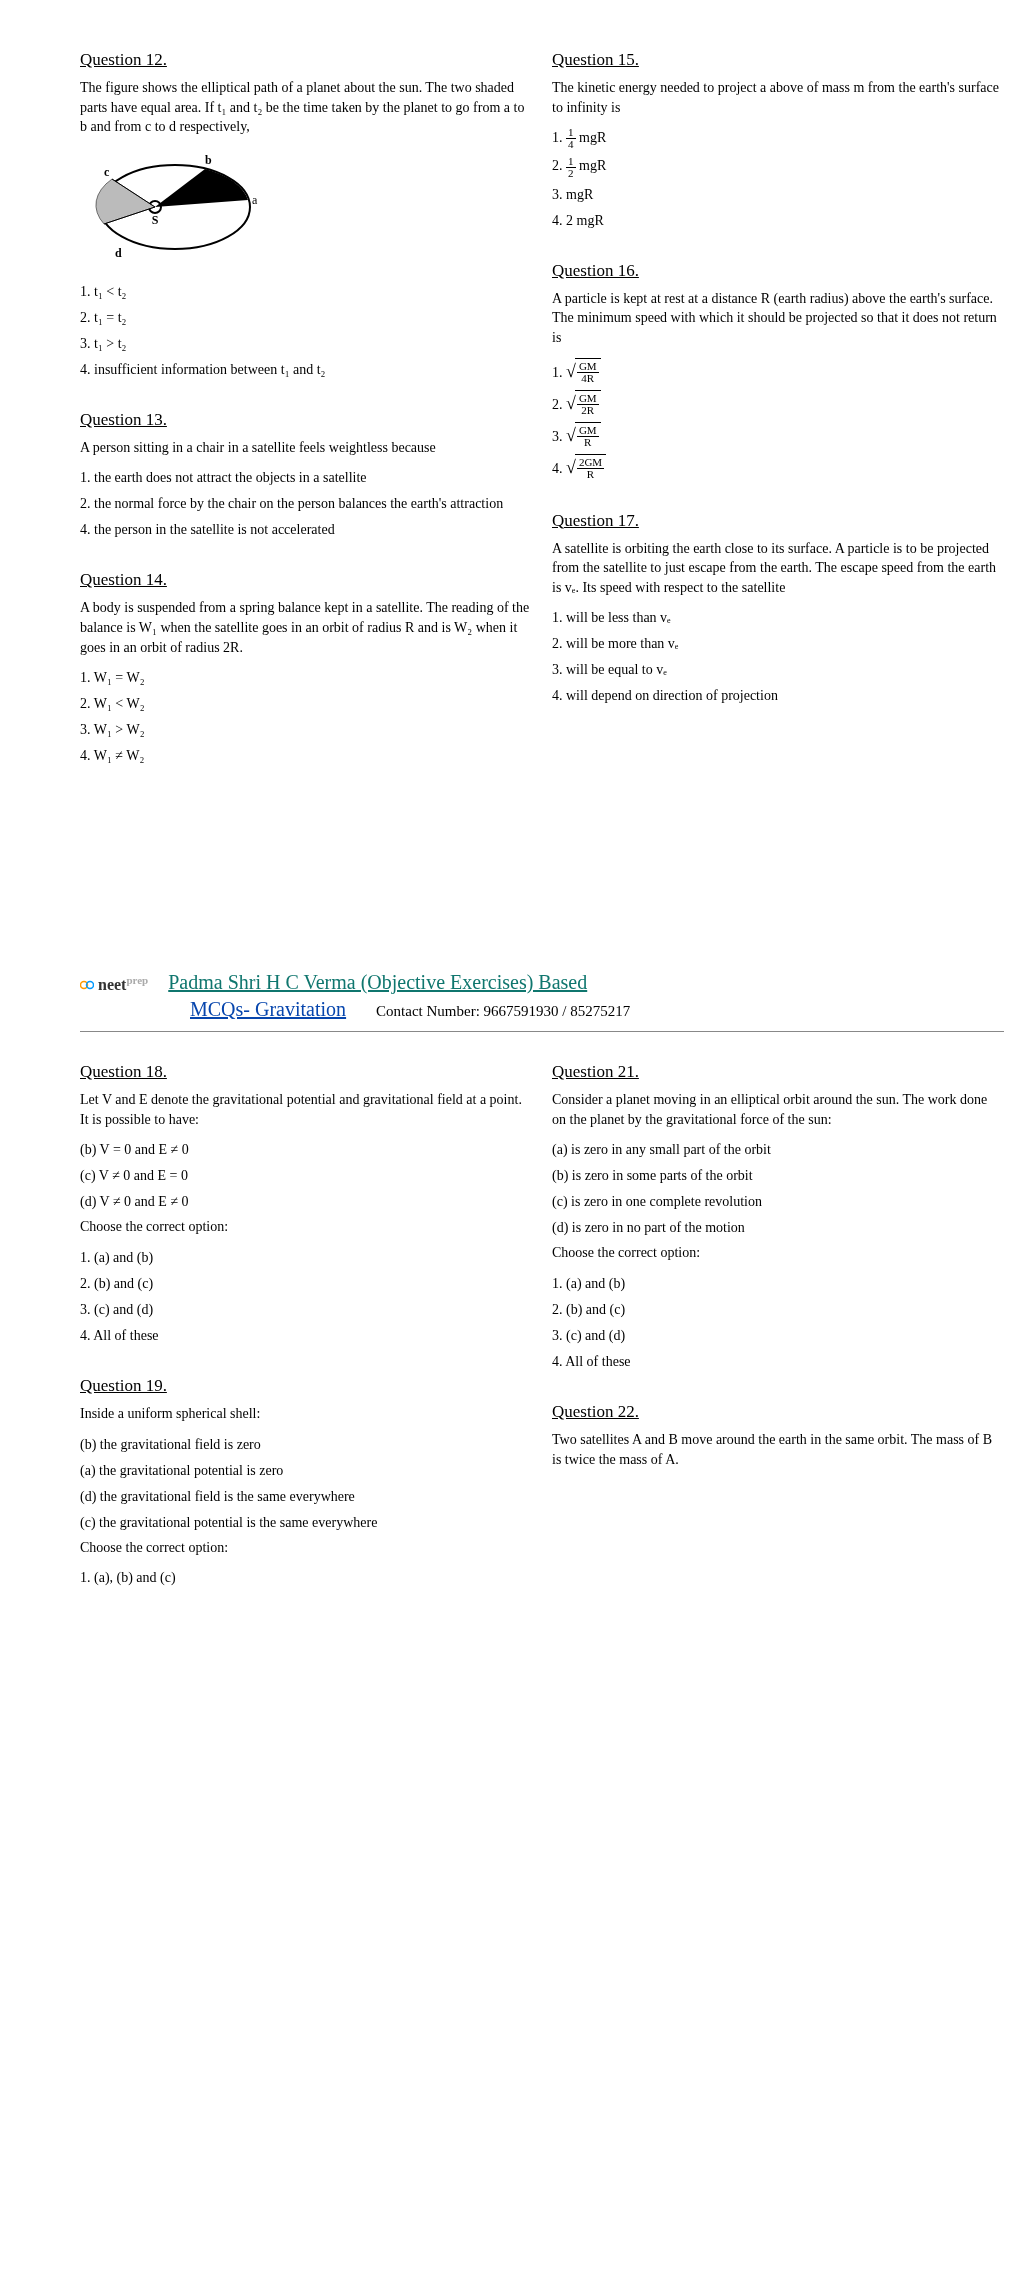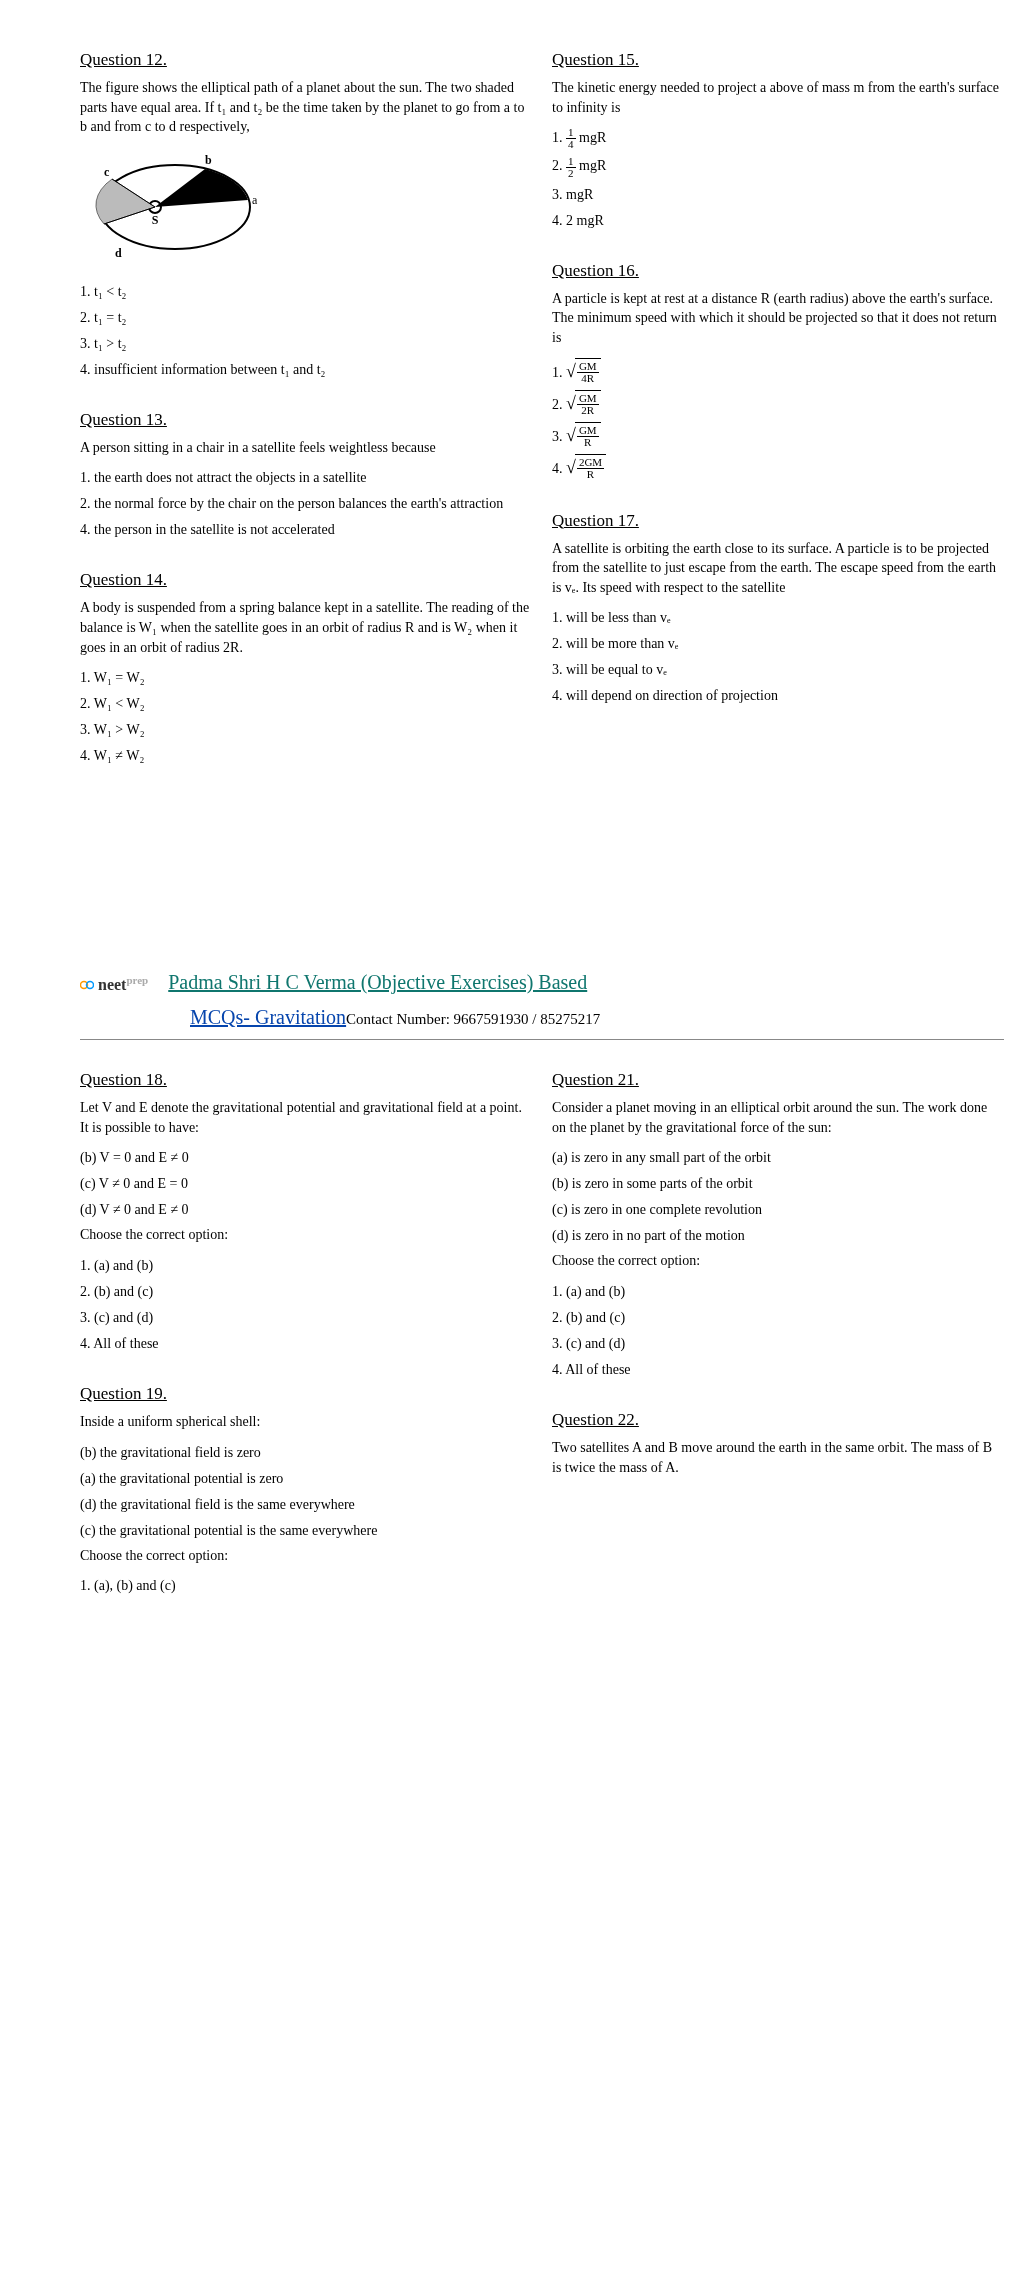--- a/index.html
+++ b/index.html
@@ -80,7 +80,7 @@
     text-decoration: underline;
     font-size: 20px;
   }
-  .sub-title-row { display:flex; align-items:baseline; margin-top:12px;}
+  .sub-title-row { display:flex; gap:30px; align-items:baseline; margin-top:4px;}
   .mcq-title { color:#0645ad; text-decoration:underline; font-size:20px; margin-left:110px;}
   .contact { font-size:15px; }
   hr.sep { margin:10px 0 0 0; border:none; border-top:1px solid #888;}

